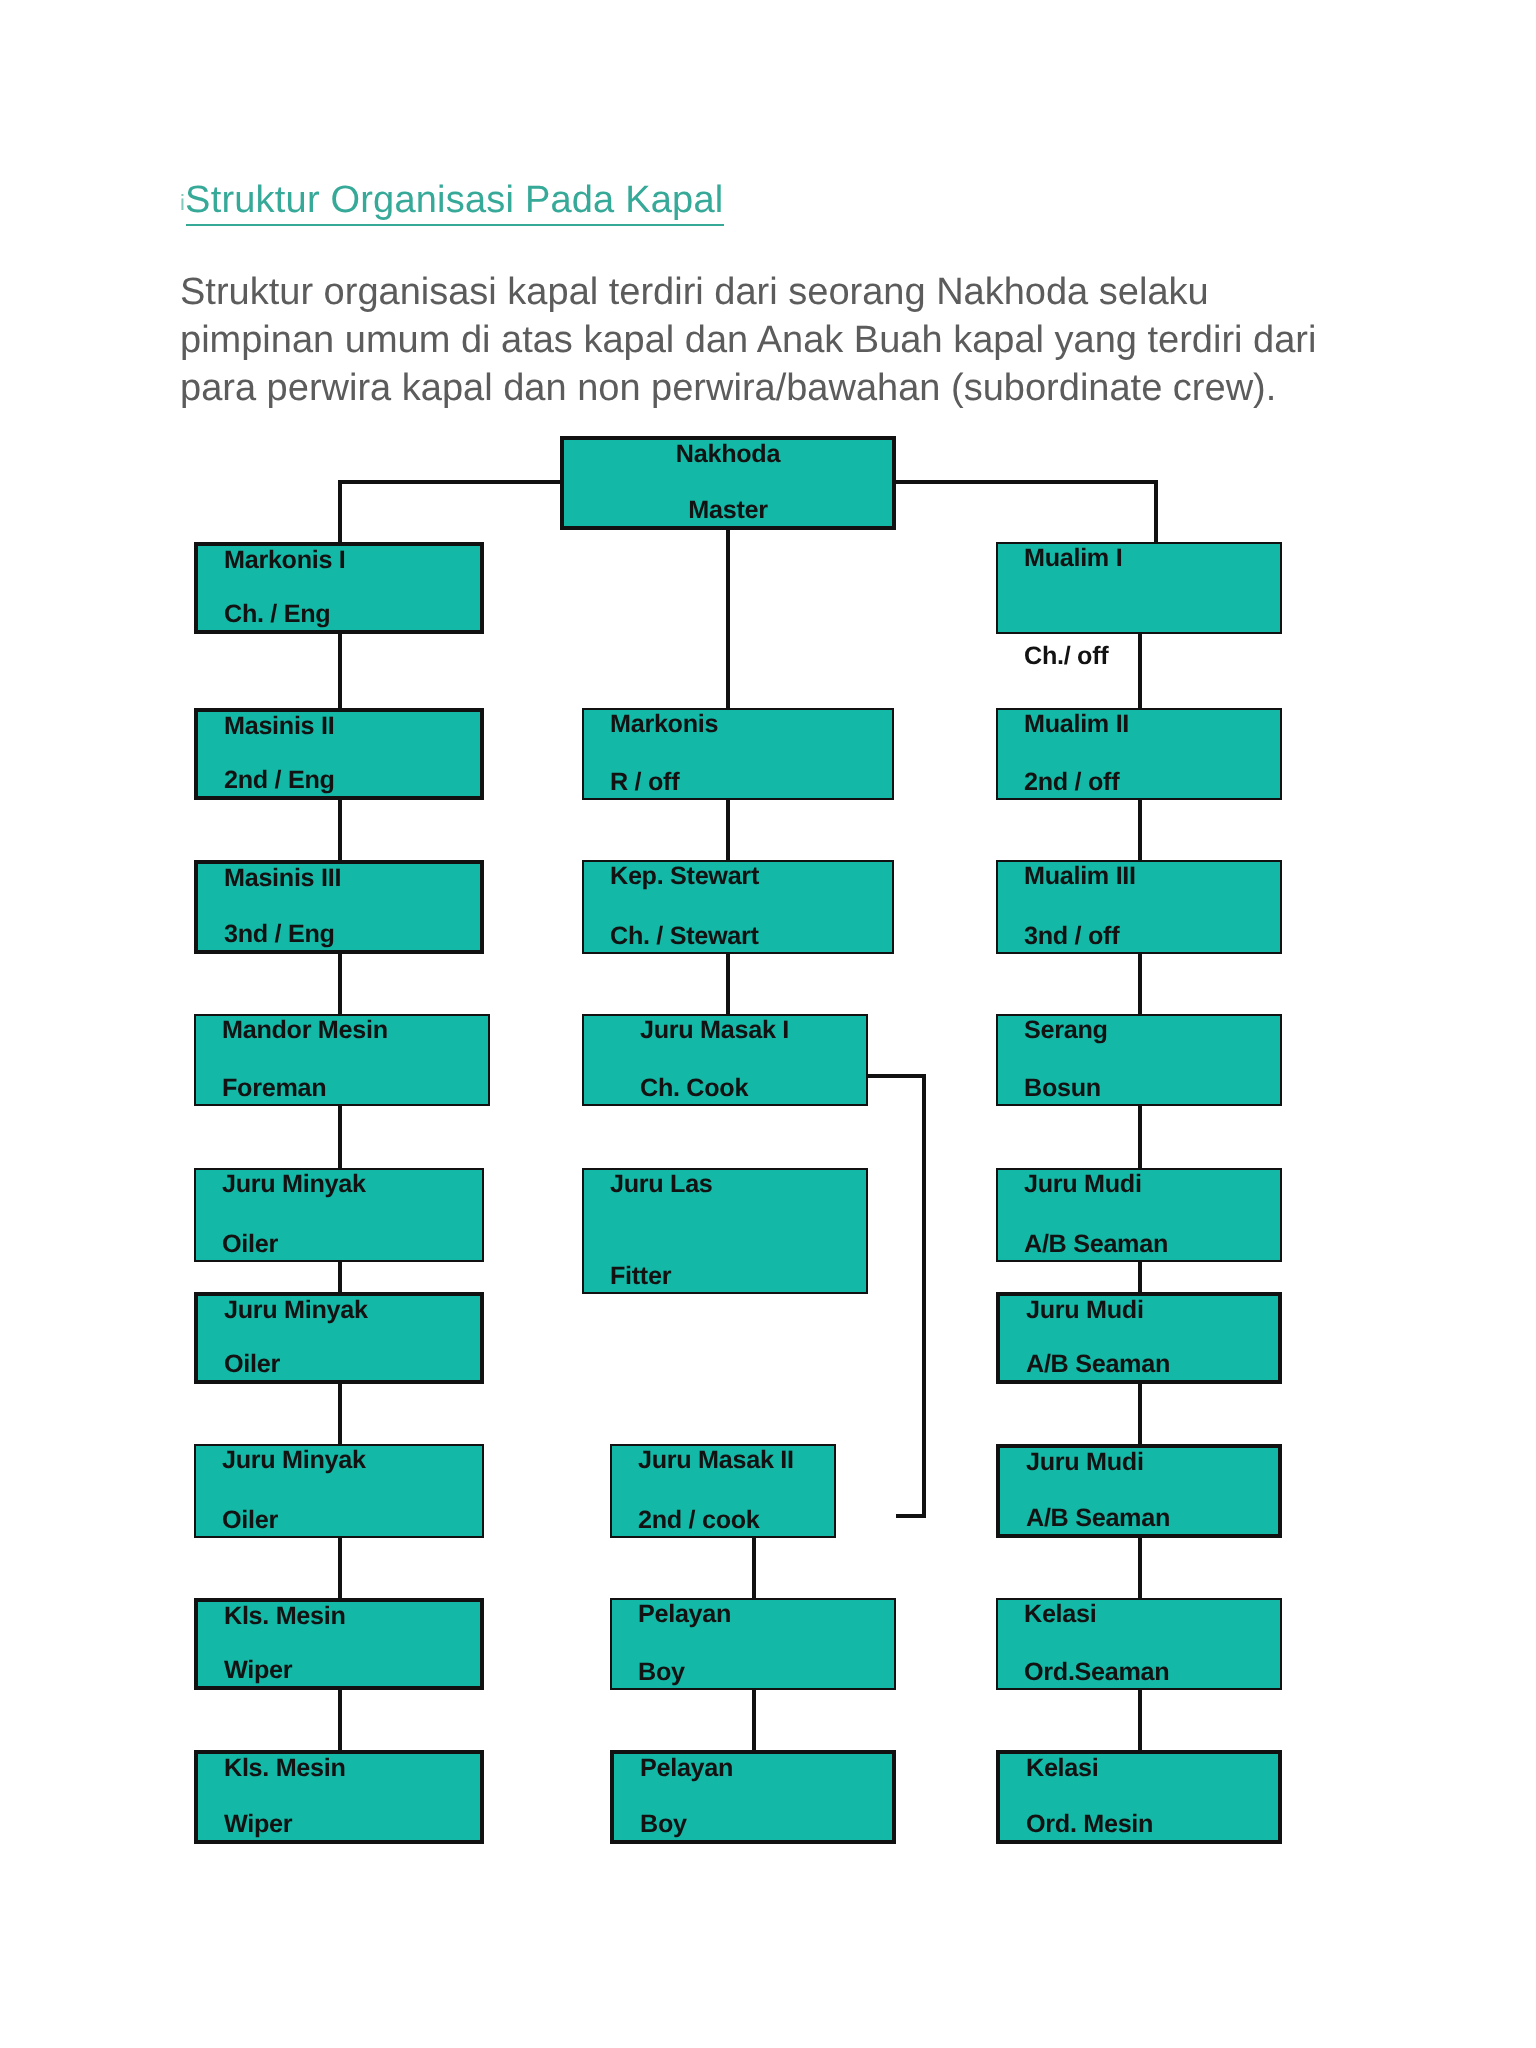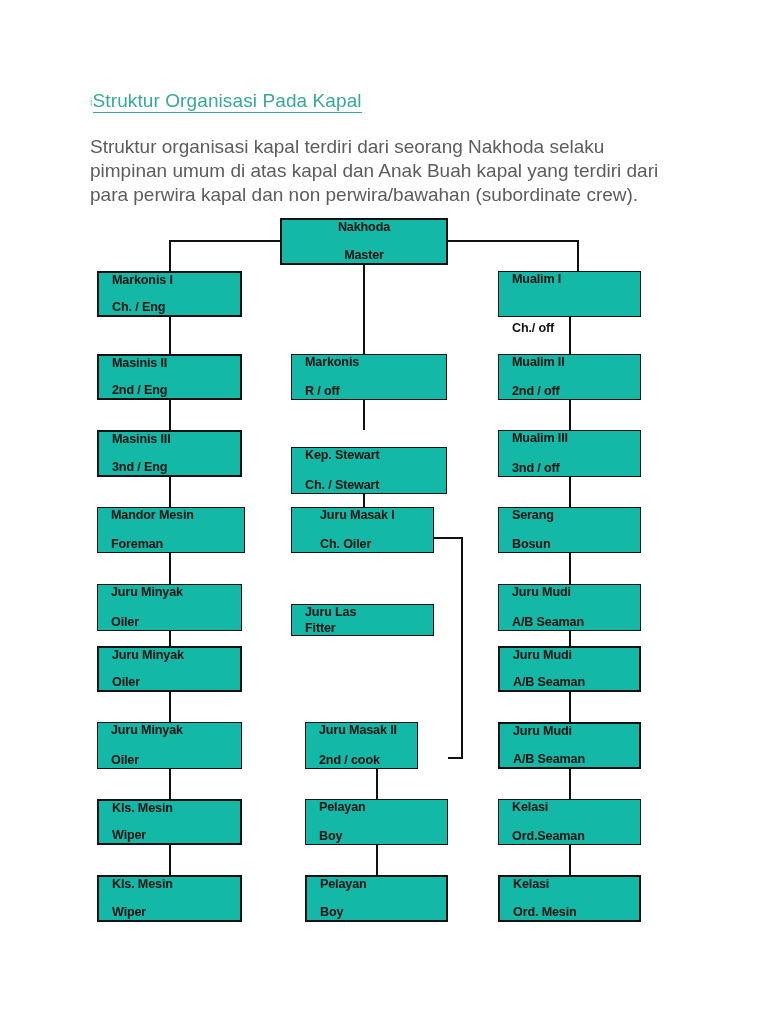--- a/index.html
+++ b/index.html
@@ -186,7 +186,7 @@
     <span class="l1">Markonis</span>
     <span class="l2">R / off</span>
   </div>
-  <div class="node light" style="left:291px; top:430px; width:156px; height:47px;margin-top:17px;">
+  <div class="node light" style="left:291px; top:430px; width:156px; height:47px;">
     <span class="l1">Kep. Stewart</span>
     <span class="l2">Ch. / Stewart</span>
   </div>

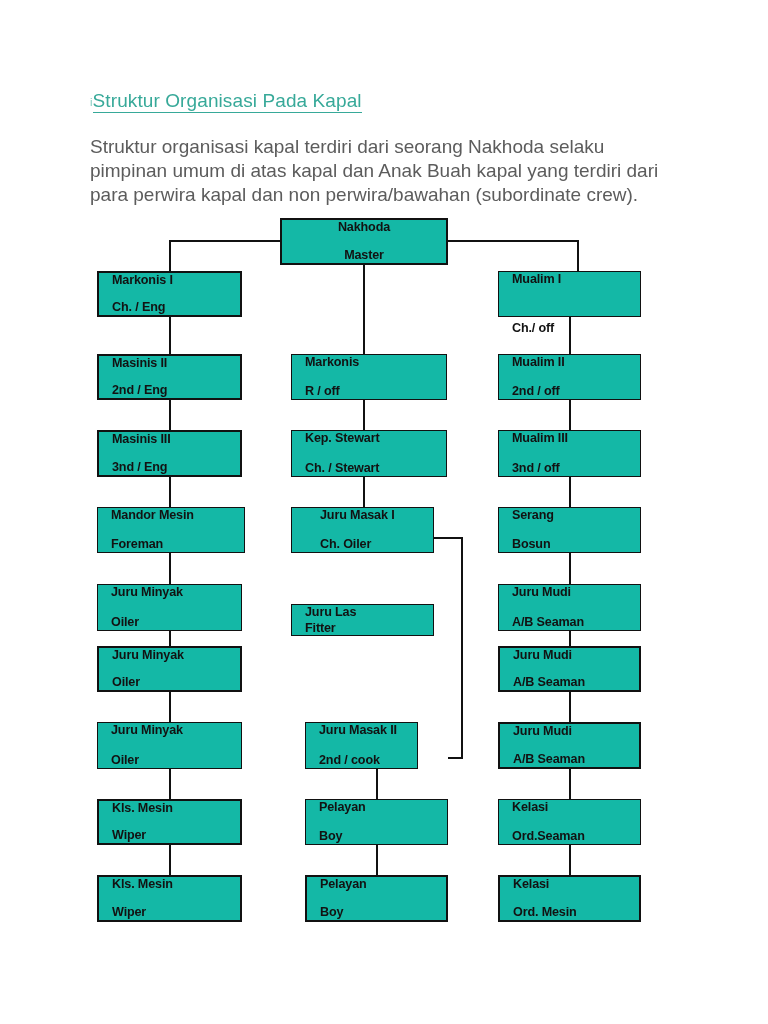--- a/index.html
+++ b/index.html
@@ -192,7 +192,7 @@
   </div>
   <div class="node light" style="left:291px; top:507px; width:143px; height:46px;padding-left:28px;">
     <span class="l1">Juru Masak I</span>
-    <span class="l2">Ch. Oiler</span>
+    <span class="l2">Ch. Cook</span>
   </div>
   <div class="node light" style="left:291px; top:604px; width:143px; height:32px;">
     <span class="l1">Juru Las</span>

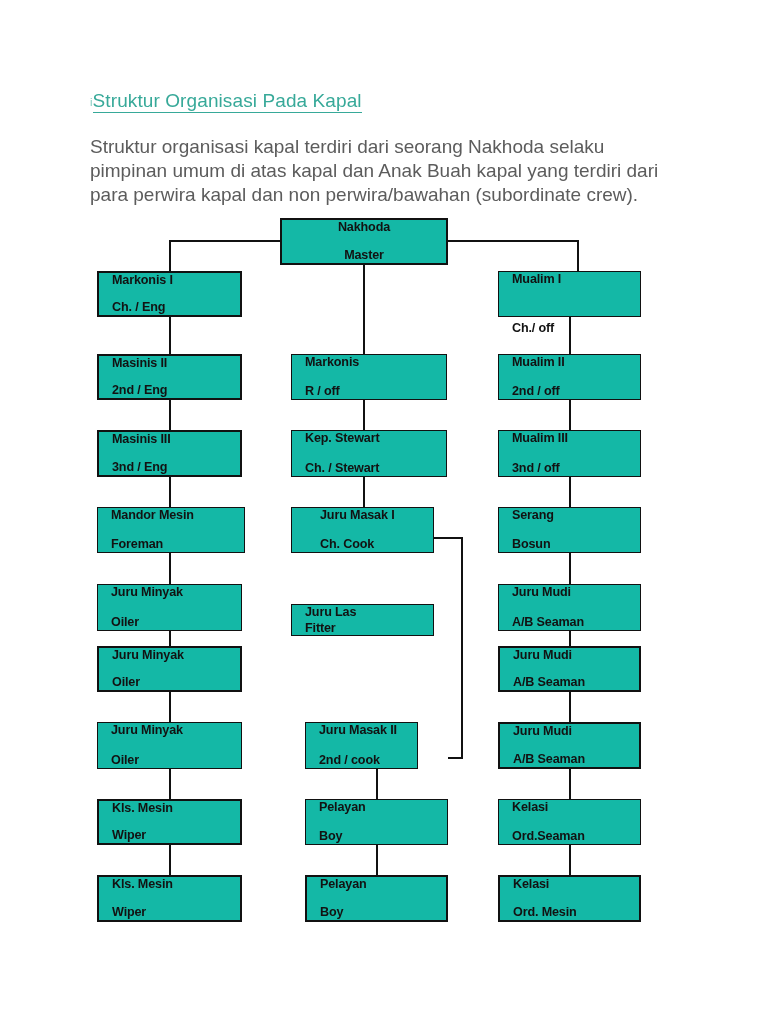--- a/index.html
+++ b/index.html
@@ -194,7 +194,7 @@
     <span class="l1">Juru Masak I</span>
     <span class="l2">Ch. Cook</span>
   </div>
-  <div class="node light" style="left:291px; top:604px; width:143px; height:32px;">
+  <div class="node light" style="left:291px; top:584px; width:143px; height:63px;">
     <span class="l1">Juru Las</span>
     <span class="l2">Fitter</span>
   </div>

